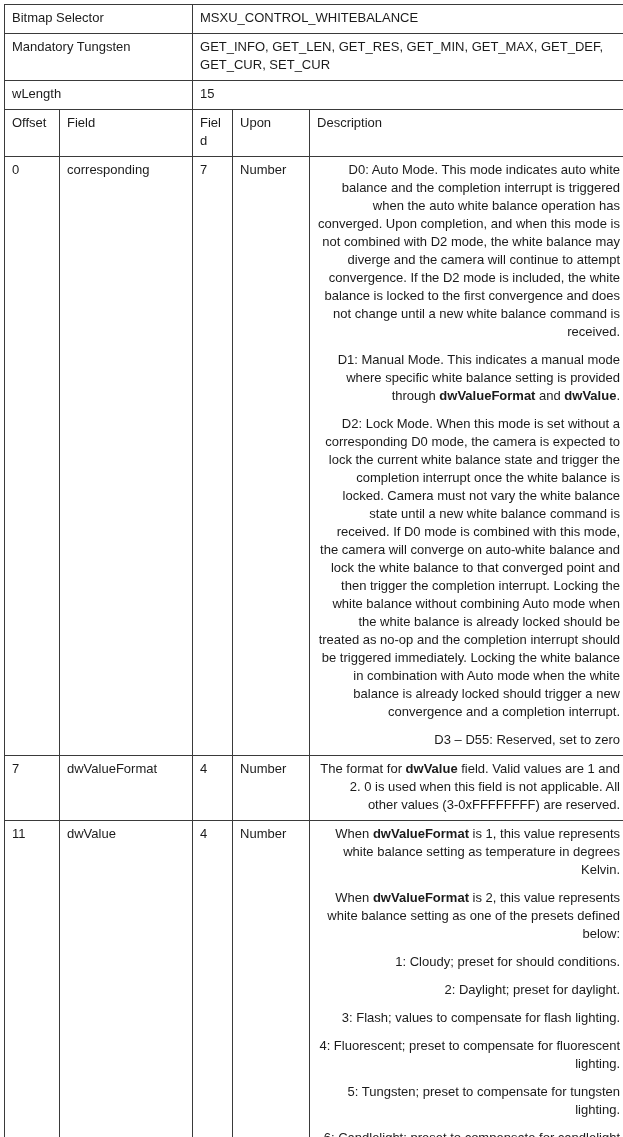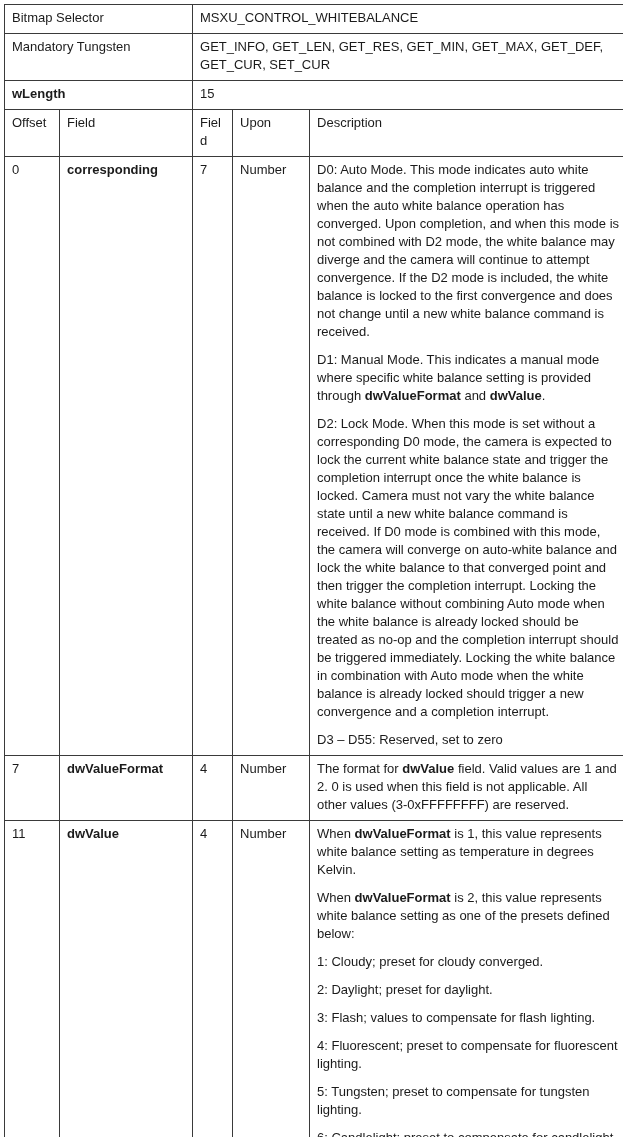--- a/index.html
+++ b/index.html
@@ -38,7 +38,7 @@
   .col-size   { width: 40px; }
   .col-value  { width: 77px; }
   .col-desc   { width: 318px; }
-  .bold { font-weight: bold; }
+  .bold { font-weight: normal; }
   td.desc p {
     margin: 0 0 10px 0;
   }

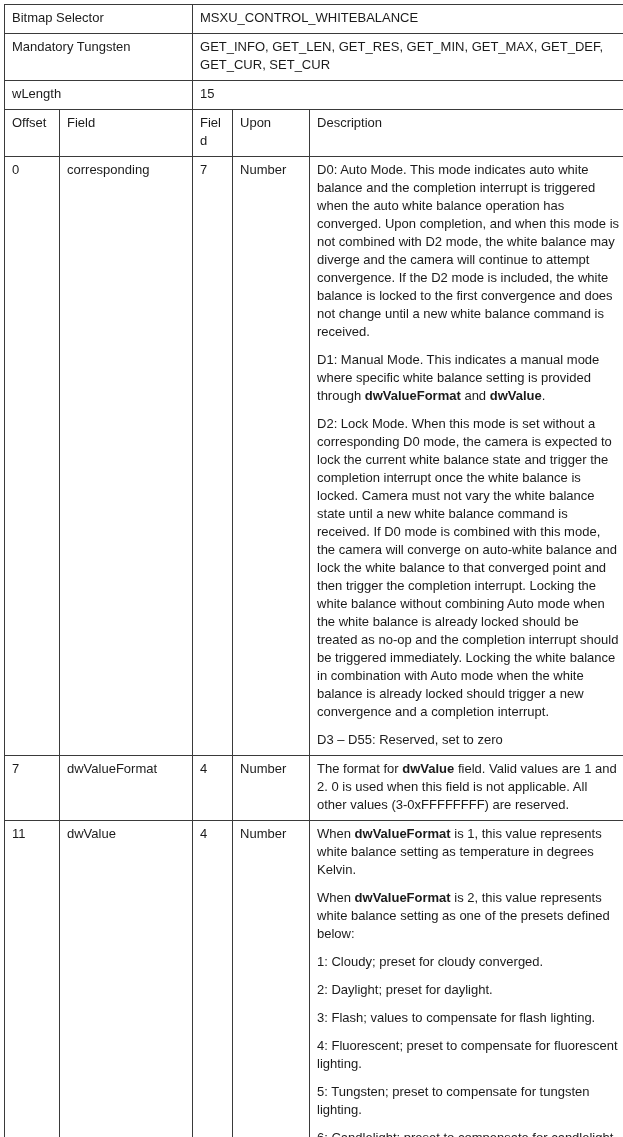--- a/index.html
+++ b/index.html
@@ -41,6 +41,7 @@
   .bold { font-weight: normal; }
   td.desc p {
     margin: 0 0 10px 0;
+    text-align: right;
   }
   td.desc p:last-child {
     margin-bottom: 0;

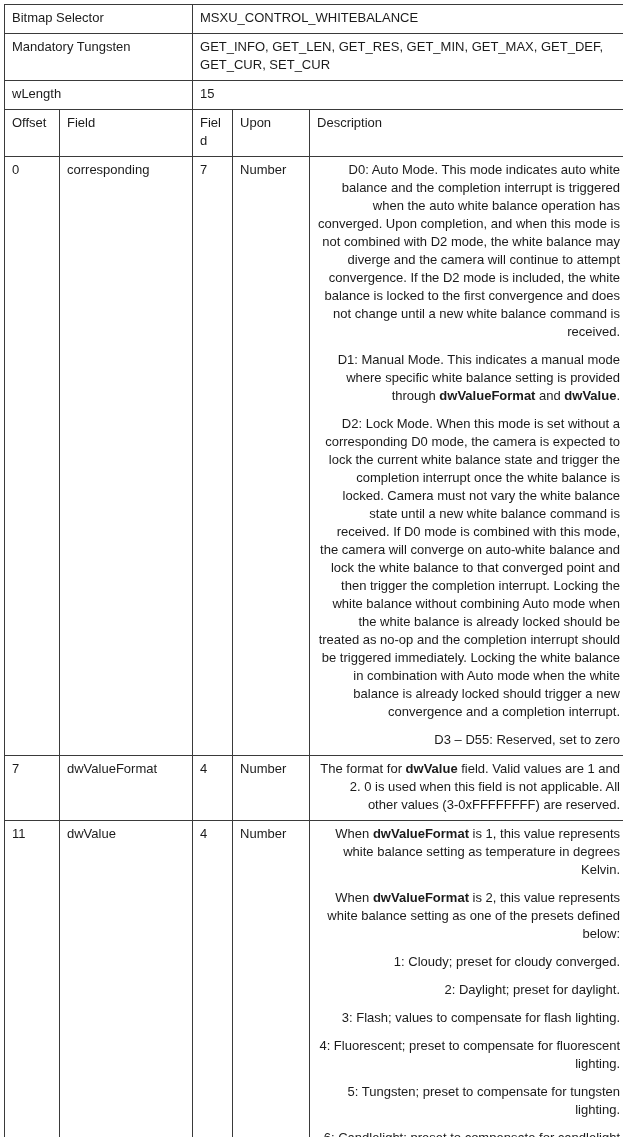--- a/index.html
+++ b/index.html
@@ -109,7 +109,7 @@
         <td class="desc">
             <p>When <strong>dwValueFormat</strong> is 1, this value represents white balance setting as temperature in degrees Kelvin.</p>
             <p>When <strong>dwValueFormat</strong> is 2, this value represents white balance setting as one of the presets defined below:</p>
-            <p>1: Cloudy; preset for cloudy converged.</p>
+            <p>1: Cloudy; preset for should conditions.</p>
             <p>2: Daylight; preset for daylight.</p>
             <p>3: Flash; values to compensate for flash lighting.</p>
             <p>4: Fluorescent; preset to compensate for fluorescent lighting.</p>

